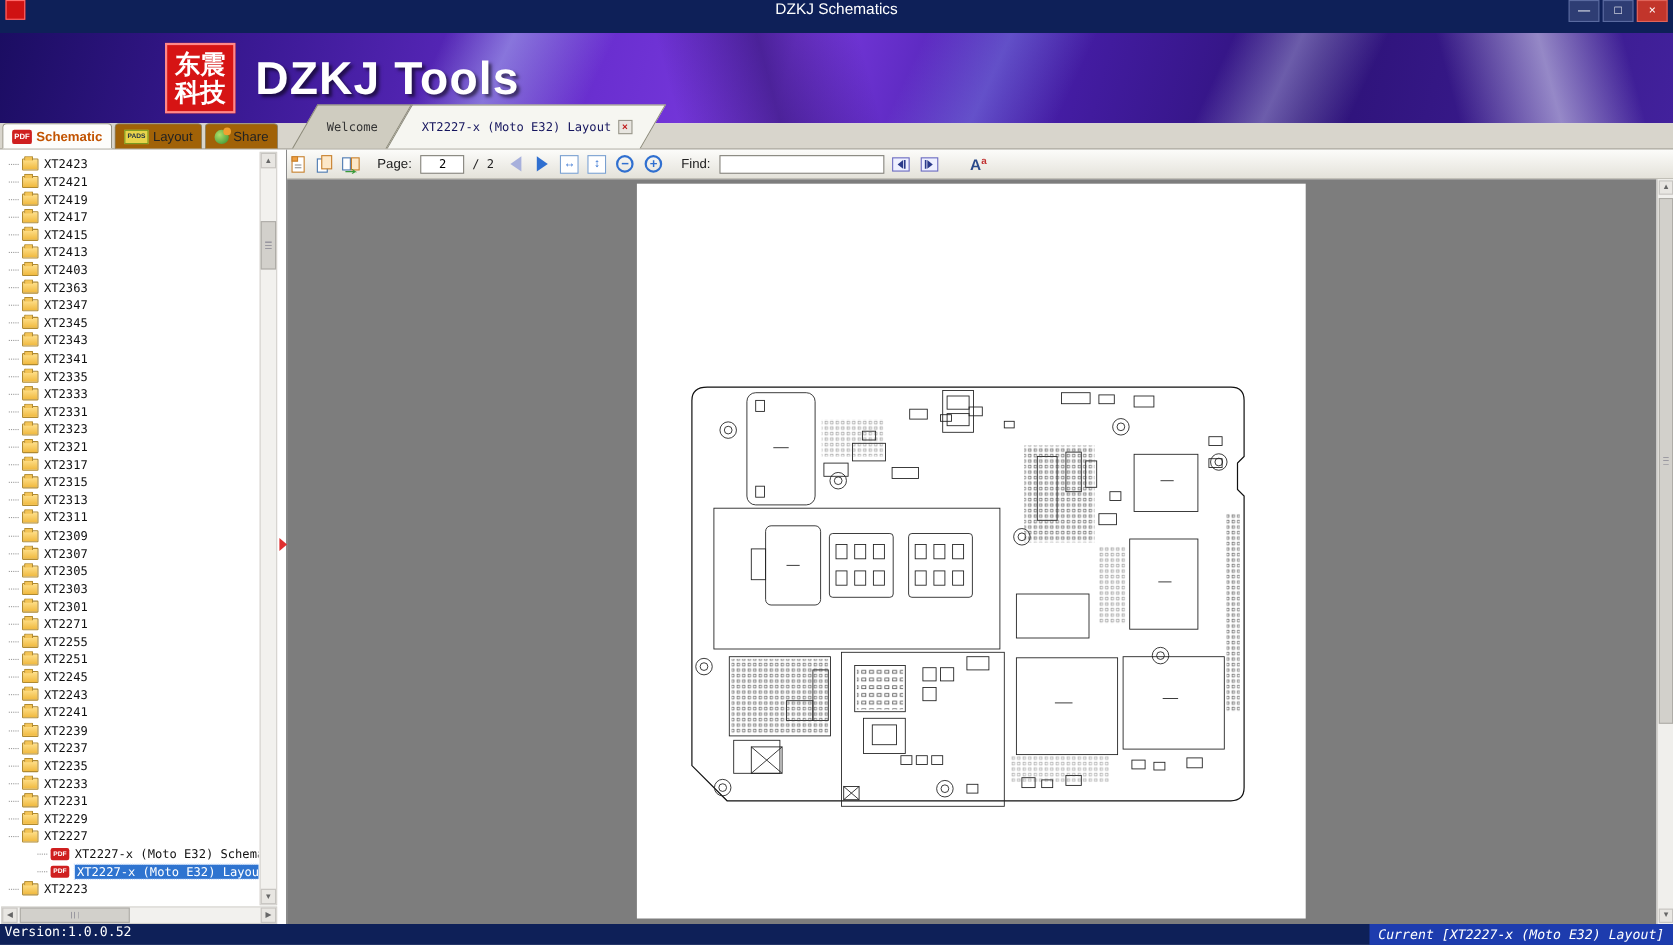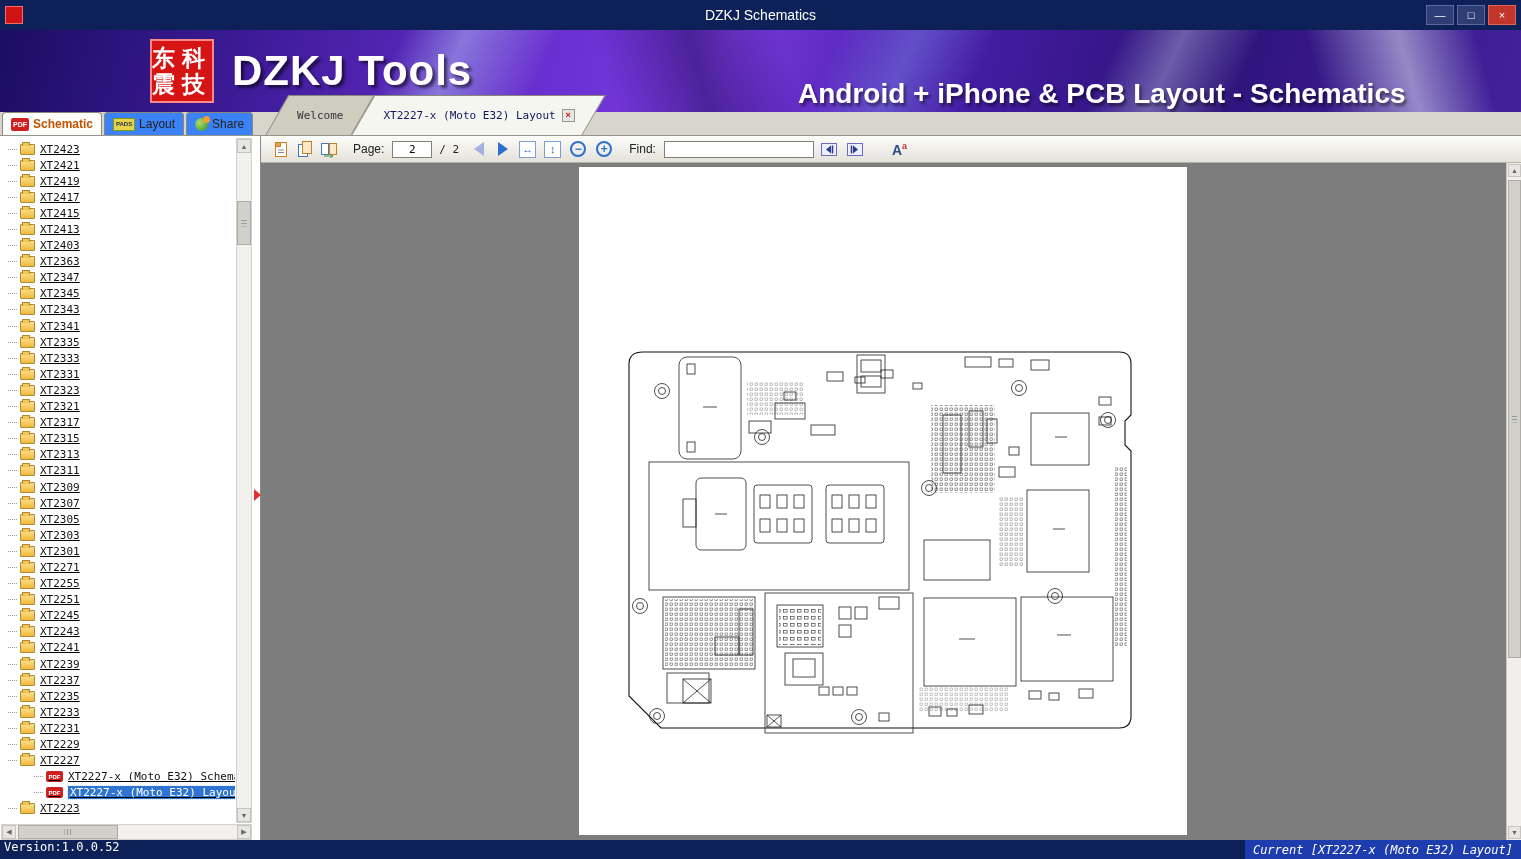--- a/index.html
+++ b/index.html
@@ -7,7 +7,7 @@
   body { position:relative; }
 
   
-  .titlebar { position:absolute; top:0; left:0; right:0; height:30px; background:#0e2058; display:flex; align-items:center; color:#fff; }
+  .titlebar { position:absolute; top:0; left:0; right:0; height:30px; background:#0e2058; display:flex; color:#fff; }
   .app-icon { width:18px; height:18px; margin-left:5px; background:#cf1212; border:1px solid #ff6a6a; color:#fff; font-size:6px; line-height:1.1; text-align:center; overflow:hidden; font-weight:bold; }
   .title-text { position:absolute; left:50%; transform:translateX(-50%); font-size:14px; }
   .win-controls { margin-left:auto; display:flex; gap:3px; padding-right:5px; }

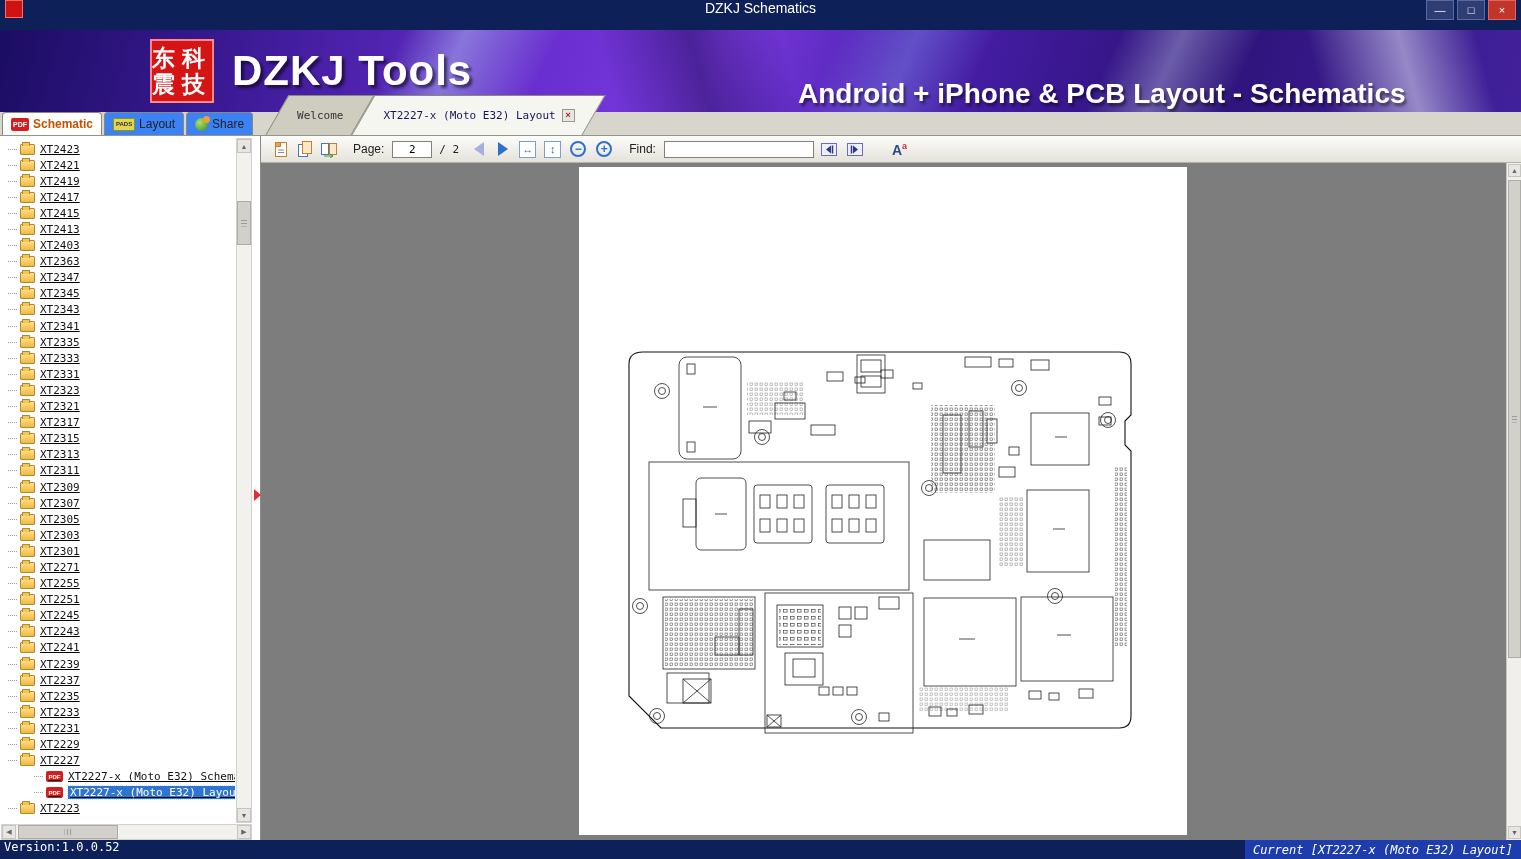--- a/index.html
+++ b/index.html
@@ -21,7 +21,7 @@
     background:linear-gradient(115deg,transparent 26%,rgba(190,210,255,.45) 30%,transparent 36%,transparent 54%,rgba(150,190,255,.30) 59%,transparent 64%,transparent 72%,rgba(220,230,255,.35) 76%,transparent 81%); }
   .banner::after { content:""; position:absolute; inset:0;
     background:linear-gradient(75deg,transparent 40%,rgba(20,5,70,.45) 46%,transparent 52%,transparent 86%,rgba(240,245,255,.5) 92%,transparent 97%); }
-  .logo-box { position:absolute; left:150px; top:9px; width:64px; height:64px; background:#d61414; border:2px solid #ff8888; color:#fff; font-weight:bold; font-size:23px; line-height:1.15; display:flex; flex-direction:row; align-items:center; justify-content:center; z-index:2; }
+  .logo-box { position:absolute; left:150px; top:9px; width:64px; height:64px; background:#d61414; border:2px solid #ff8888; color:#fff; font-weight:bold; font-size:23px; line-height:1.15; display:flex; flex-direction:column; align-items:center; justify-content:center; z-index:2; }
   .banner-title { position:absolute; left:232px; top:17px; font-size:42px; font-weight:bold; color:#fff; letter-spacing:1px; text-shadow:3px 3px 3px rgba(0,0,0,.55); z-index:2; }
   .banner-tagline { position:absolute; left:798px; top:48px; font-size:28px; font-weight:bold; color:#fff; text-shadow:2px 3px 3px rgba(0,0,0,.5); z-index:2; white-space:nowrap; }
 

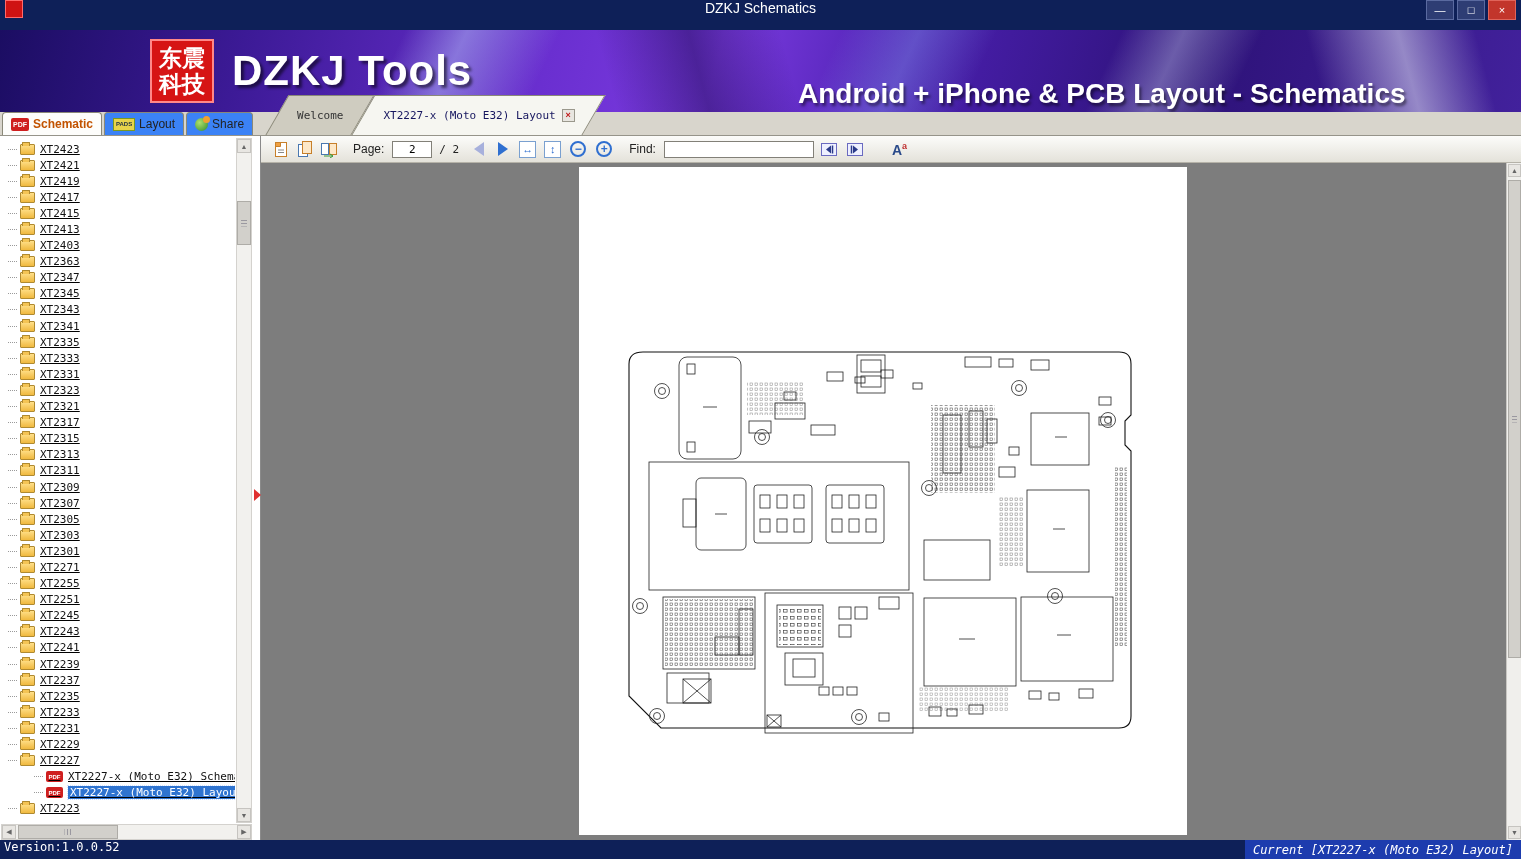--- a/index.html
+++ b/index.html
@@ -113,7 +113,6 @@
     <span>科技</span>
   </div>
   <div class="banner-title">DZKJ Tools</div>
-  <div class="banner-tagline">Android + iPhone &amp; PCB Layout - Schematics</div>
 </div>
 
 <div class="tabbar">

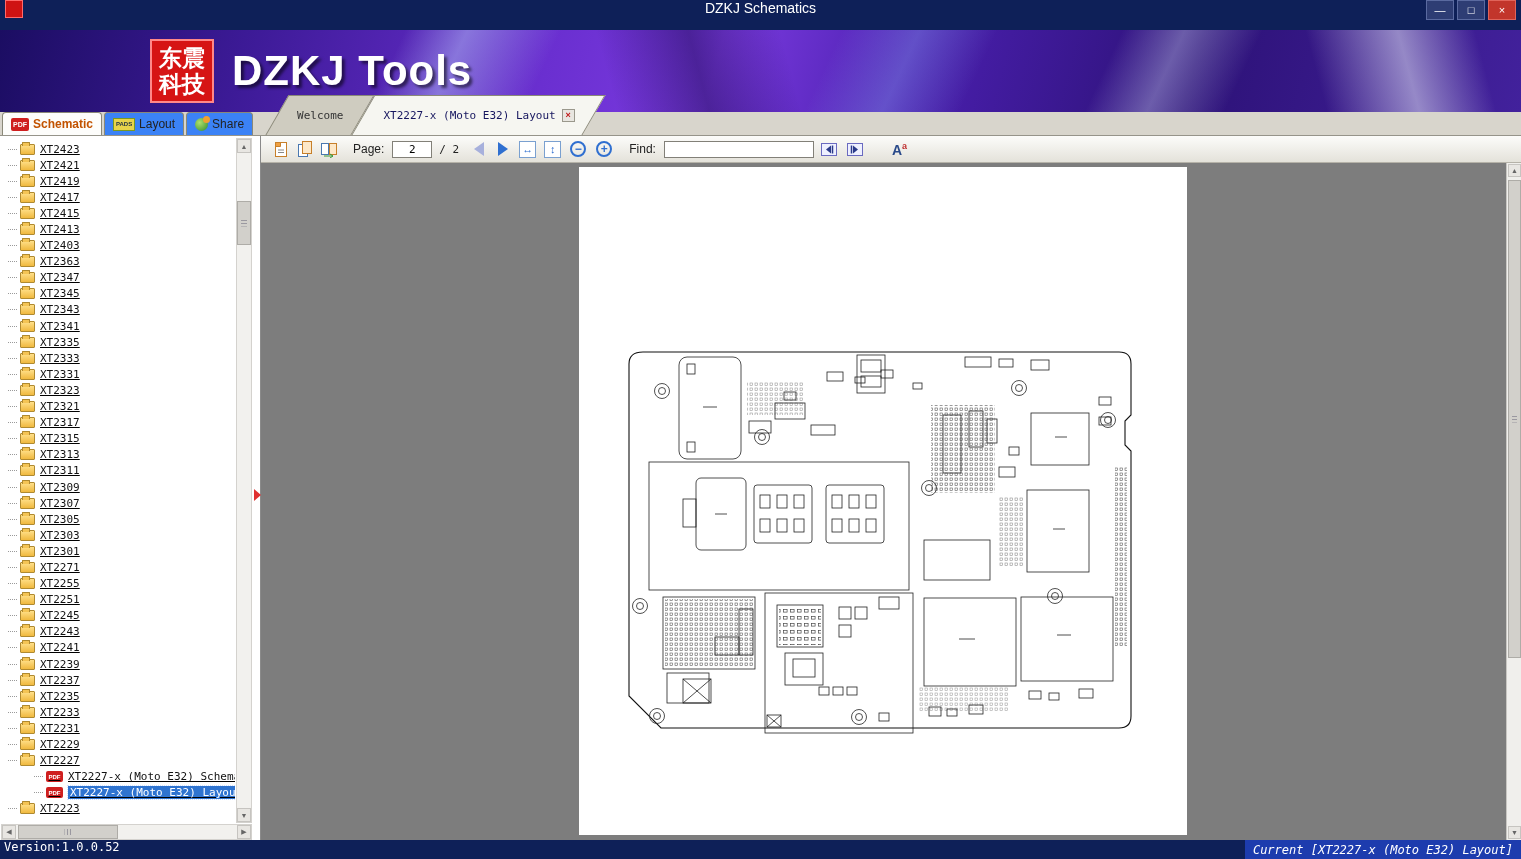--- a/index.html
+++ b/index.html
@@ -27,7 +27,7 @@
 
   
   .tabbar { position:absolute; top:112px; left:0; right:0; height:24px; background:#d8d5cc; border-bottom:1px solid #96948a; display:flex; align-items:center; }
-  .main-tab { height:23px; display:flex; align-items:center; gap:4px; padding:0 8px; background:#3b82f6; border:1px solid #8a8878; border-bottom:none; border-radius:4px 4px 0 0; font-size:12px; color:#222; margin-left:2px; cursor:default; }
+  .main-tab { height:23px; display:flex; align-items:center; gap:4px; padding:0 8px; background:#a16207; border:1px solid #8a8878; border-bottom:none; border-radius:4px 4px 0 0; font-size:12px; color:#222; margin-left:2px; cursor:default; }
   .main-tab.active { background:#fdfdfb; color:#c25300; font-weight:bold; }
   .pdf-ico { width:18px; height:13px; background:#cf1f1f; color:#fff; font-size:7px; font-weight:bold; display:flex; align-items:center; justify-content:center; border-radius:2px; flex:none; }
   .pads-ico { width:22px; height:13px; background:#e8d44a; border:1px solid #7a9a20; color:#234; font-size:6px; font-weight:bold; display:flex; align-items:center; justify-content:center; flex:none; }

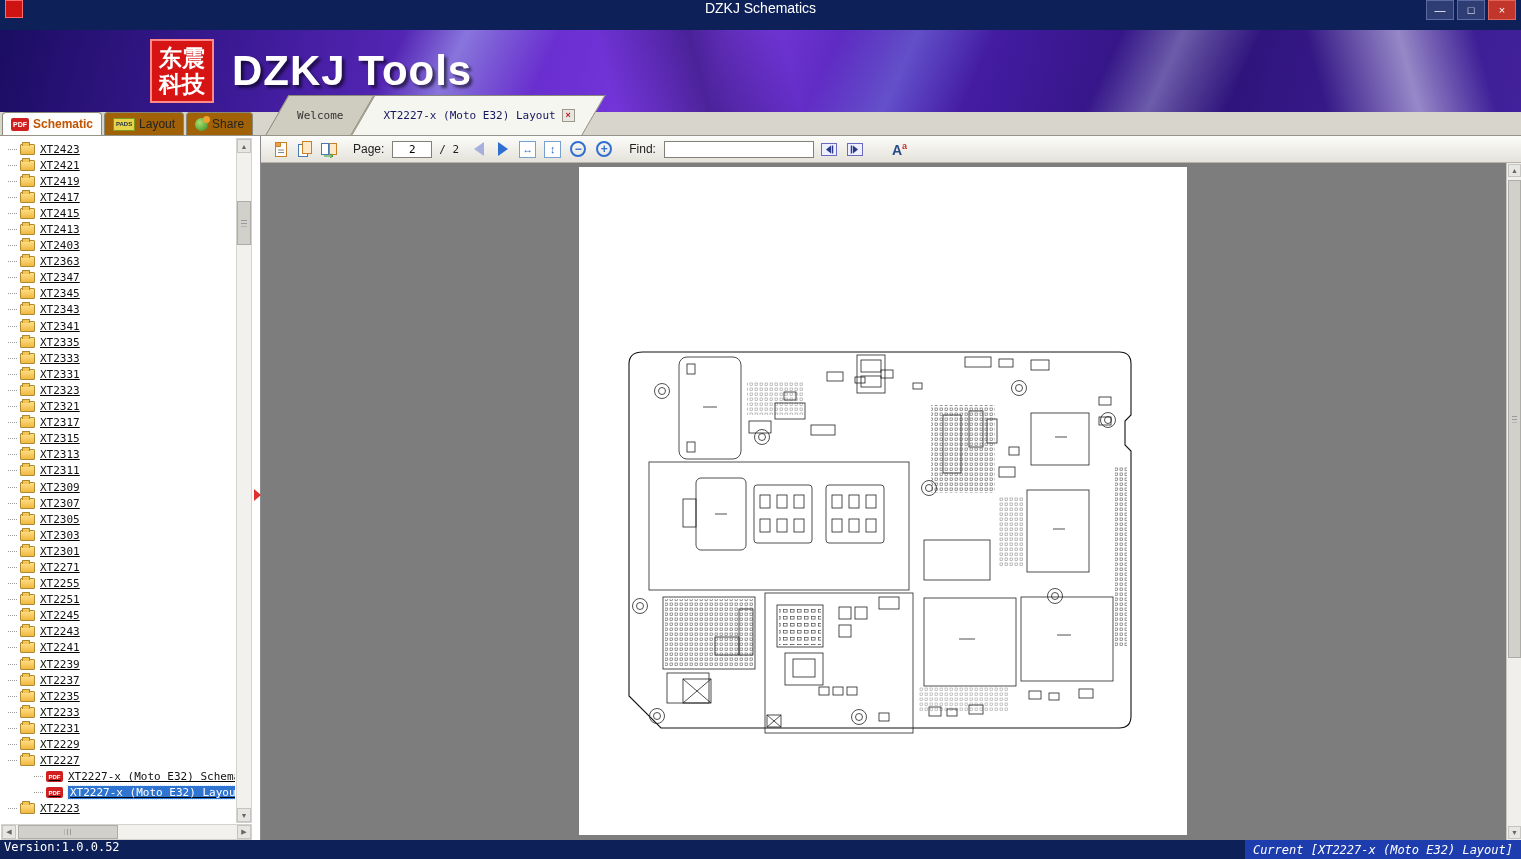--- a/index.html
+++ b/index.html
@@ -44,7 +44,7 @@
   
   .sidebar { position:absolute; top:136px; left:0; width:261px; bottom:19px; background:#fff; border-right:1px solid #8a8a8a; }
   .tree { position:absolute; top:2px; left:0; right:25px; bottom:17px; overflow:hidden; padding-top:3px; }
-  .tree-row { height:16.1px; display:flex; align-items:center; padding-left:8px; white-space:nowrap; cursor:default;text-decoration:underline; }
+  .tree-row { height:16.1px; display:flex; align-items:center; padding-left:8px; white-space:nowrap; cursor:default; }
   .tree-row.child { padding-left:34px; }
   .tree-dash { width:9px; height:0; border-top:1px dotted #9a9a9a; margin-right:3px; flex:none; }
   .folder-icon { width:15px; height:11px; background:linear-gradient(#ffe08a,#f0b93f); border:1px solid #b08a30; border-radius:1px; position:relative; margin-right:5px; flex:none; }

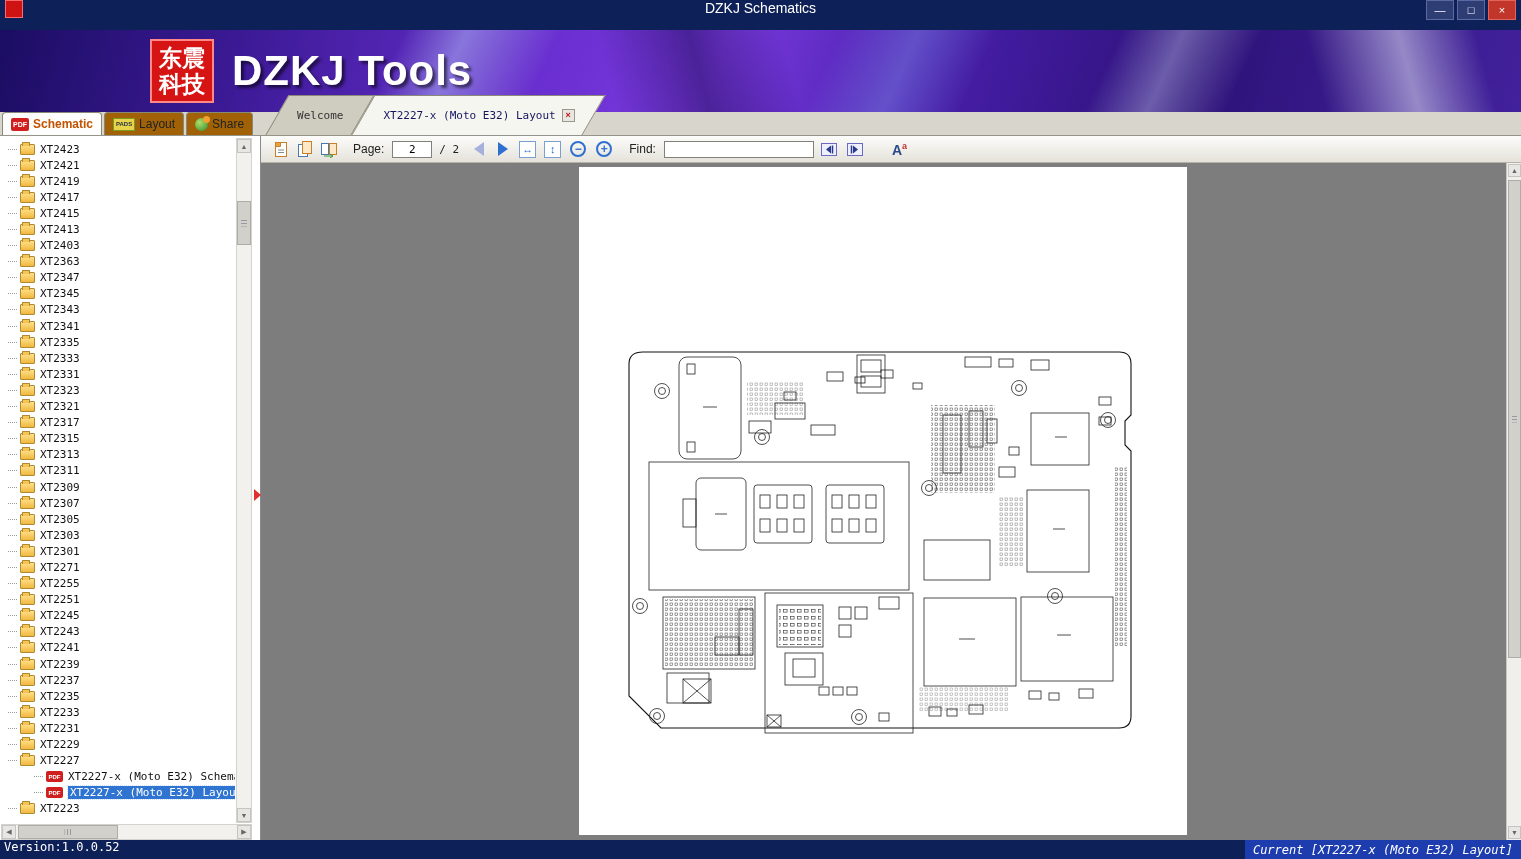--- a/index.html
+++ b/index.html
@@ -68,7 +68,7 @@
   .splitter-arrow { position:absolute; left:254px; top:489px; width:0; height:0; border-top:6px solid transparent; border-bottom:6px solid transparent; border-left:7px solid #e03030; z-index:5; }
 
   
-  .toolbar { position:absolute; top:136px; left:261px; right:0; height:27px; background:linear-gradient(#fcfcfa,#e4e2da); border-bottom:1px solid #b5b2a8; display:flex; align-items:center; padding-left:10px; gap:4px; }
+  .toolbar { position:absolute; top:136px; left:261px; right:0; height:27px; background:linear-gradient(#fcfcfa,#e4e2da); border-bottom:1px solid #b5b2a8; display:flex; align-items:center; gap:4px; }
   .tb-ico { width:20px; height:18px; display:flex; align-items:center; justify-content:center; cursor:default; }
   .tb-label { font-size:12px; color:#222; margin-left:10px; margin-right:4px; }
   .page-input { width:40px; height:17px; border:1px solid #828078; font-size:11px; text-align:center; font-family:"DejaVu Sans Mono",monospace; background:#fff; }

